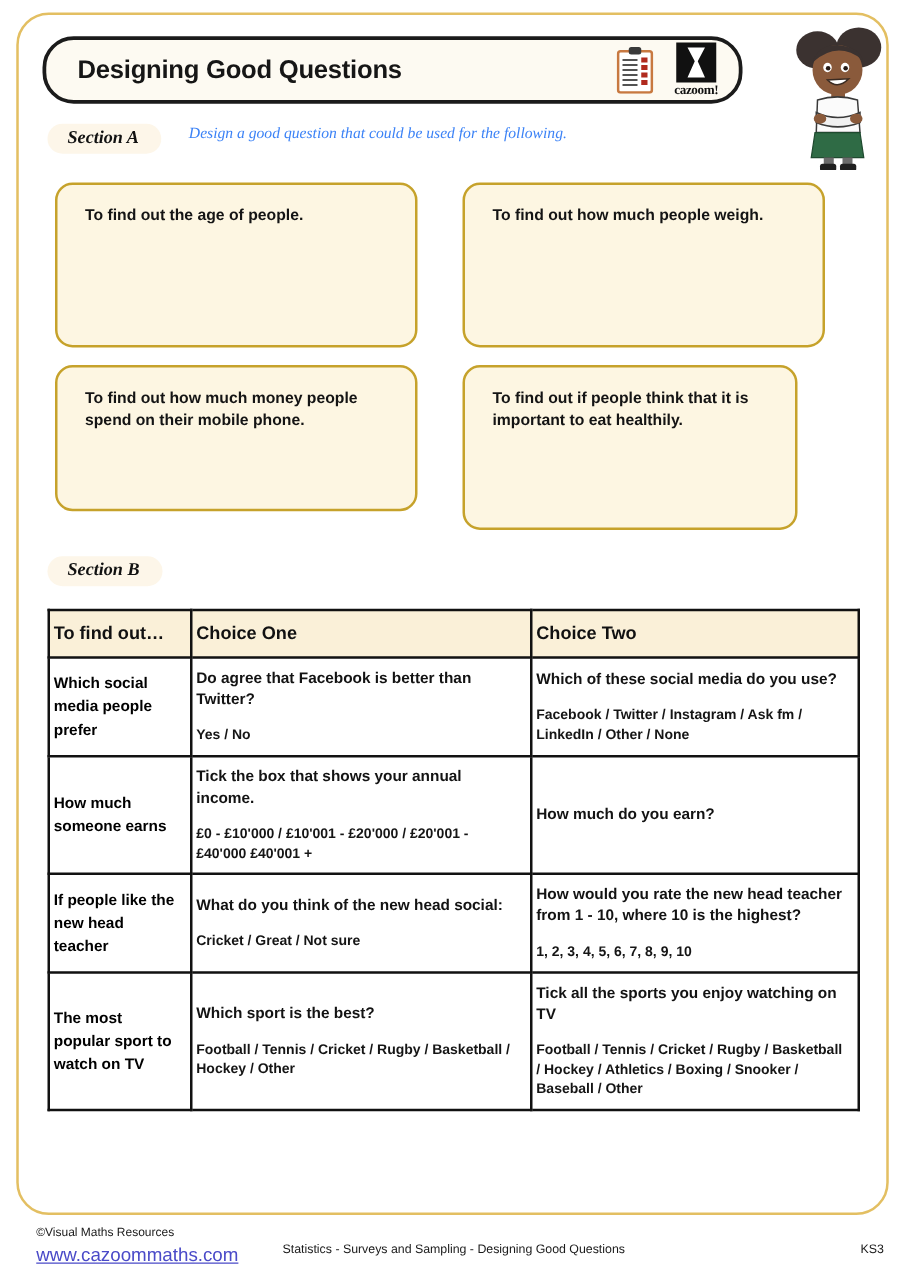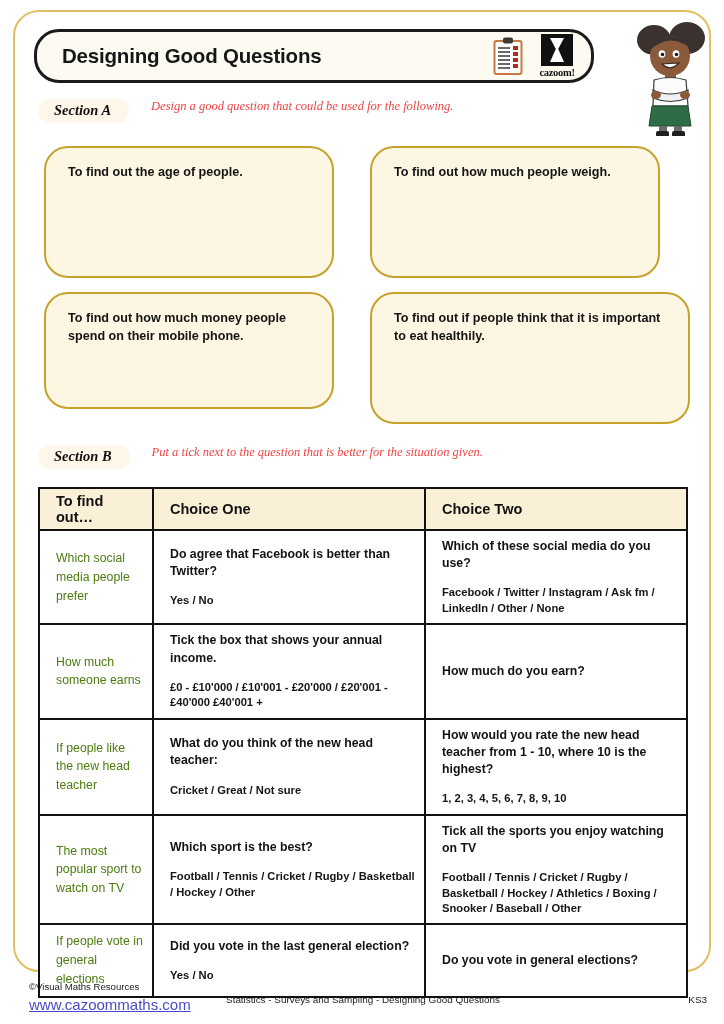--- a/index.html
+++ b/index.html
@@ -109,7 +109,7 @@
     font-family: "Liberation Serif", serif;
     font-style: italic;
     font-size: 12.5px;
-    color: #ef4444;
+    color: #3b82f6;
     margin-left: 22px;
     white-space: nowrap;
   }

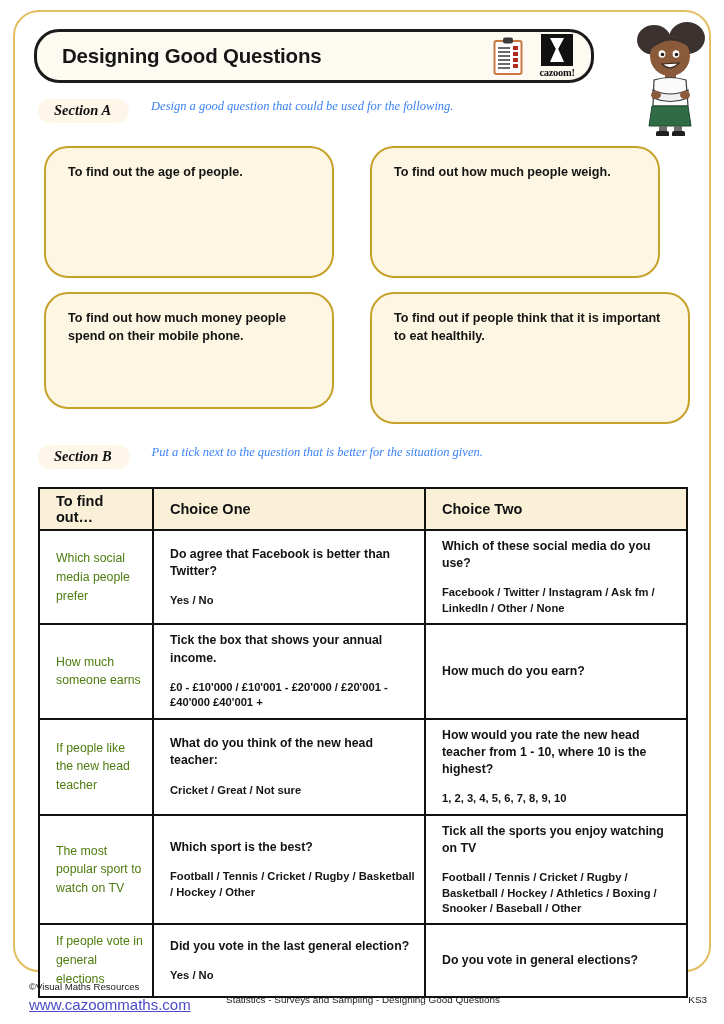--- a/index.html
+++ b/index.html
@@ -119,7 +119,7 @@
     position: absolute;
     background: #fdf6e2;
     border: 2px solid #c6a22b;
-    border-radius: 24px;
+    border-radius: 14px;
   }
   .answer-box .prompt {
     position: absolute;

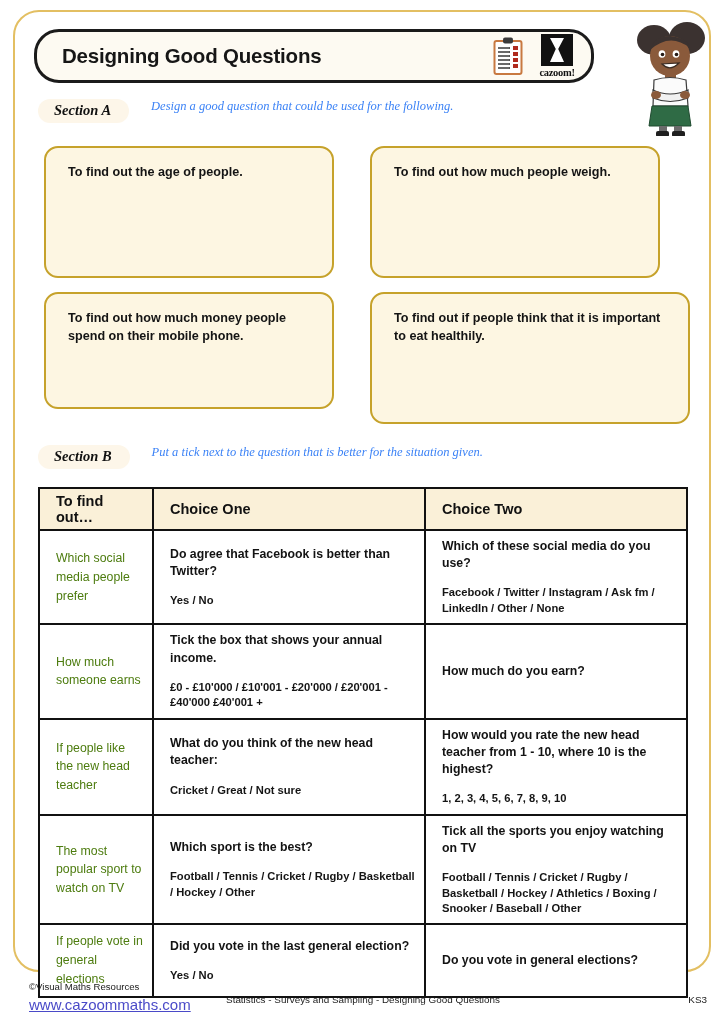--- a/index.html
+++ b/index.html
@@ -308,7 +308,7 @@
     <div class="prompt">To find out how much money people spend on their mobile phone.</div>
   </div>
 
-  <div class="answer-box" style="left:370px; top:292px; width:320px; height:132px;">
+  <div class="answer-box" style="left:370px; top:292px; width:268px; height:132px;">
     <div class="prompt">To find out if people think that it is important to eat healthily.</div>
   </div>
 

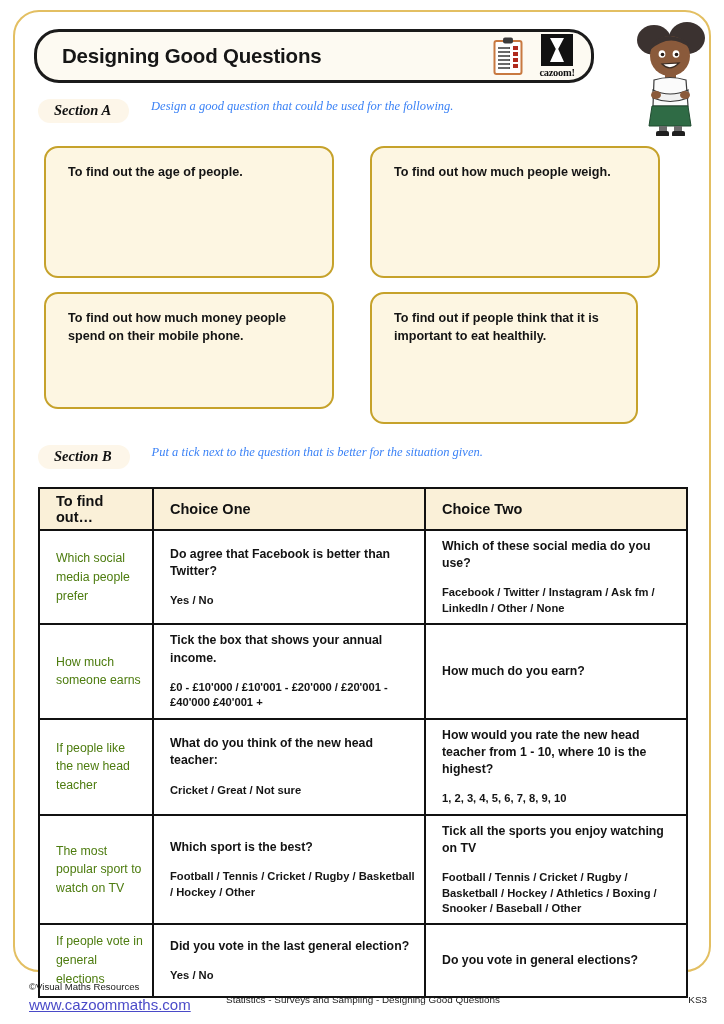--- a/index.html
+++ b/index.html
@@ -314,7 +314,6 @@
 
   <div class="section-row" style="left:38px; top:445px;">
     <span class="section-chip">Section B</span>
-    <span class="section-instr">Put a tick next to the question that is better for the situation given.</span>
   </div>
 
   <table class="tbl">

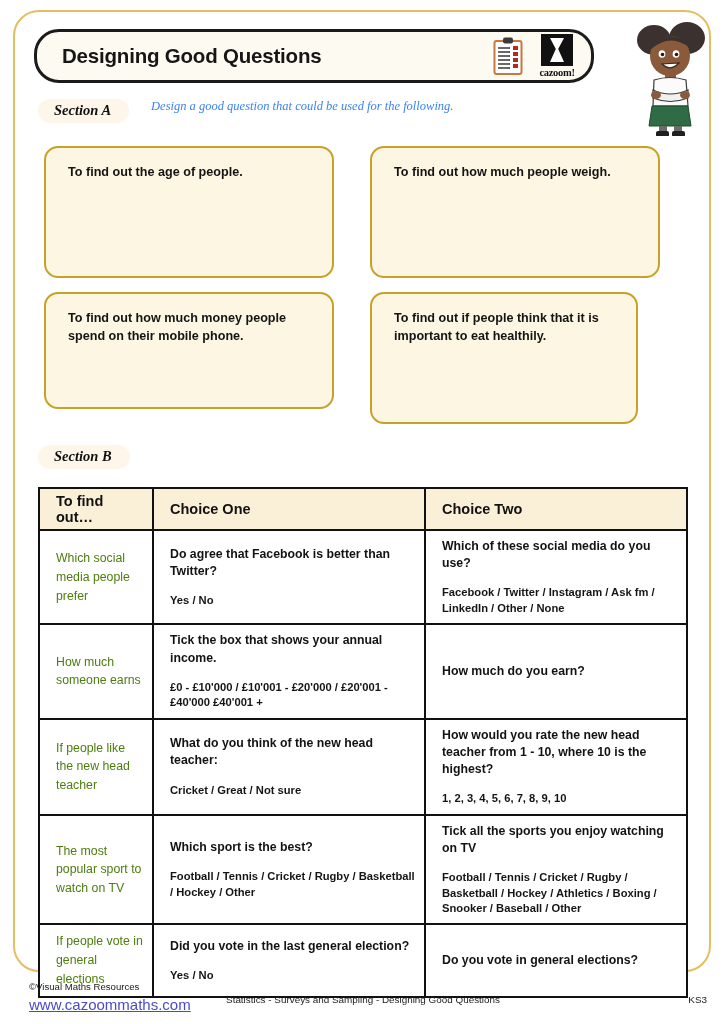--- a/index.html
+++ b/index.html
@@ -142,7 +142,7 @@
   .tbl th, .tbl td {
     border: 2px solid #111111;
     vertical-align: middle;
-    padding: 7px 9px 7px 16px;
+    padding: 7px 9px 7px 3px;
     background: #ffffff;
   }
   .tbl thead th {

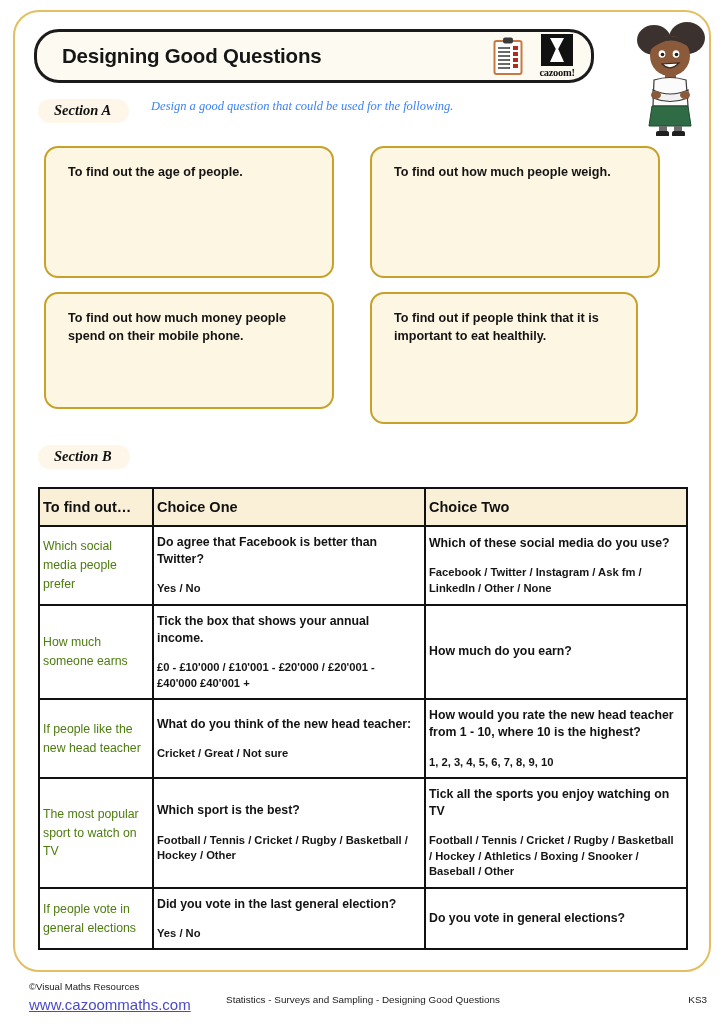--- a/index.html
+++ b/index.html
@@ -161,8 +161,8 @@
 
   .cell-label {
     font-size: 12.3px;
-    font-weight: normal;
-    color: #4d7c0f;
+    font-weight: bold;
+    color: #000000;
     line-height: 1.52;
   }
   .cell-q {

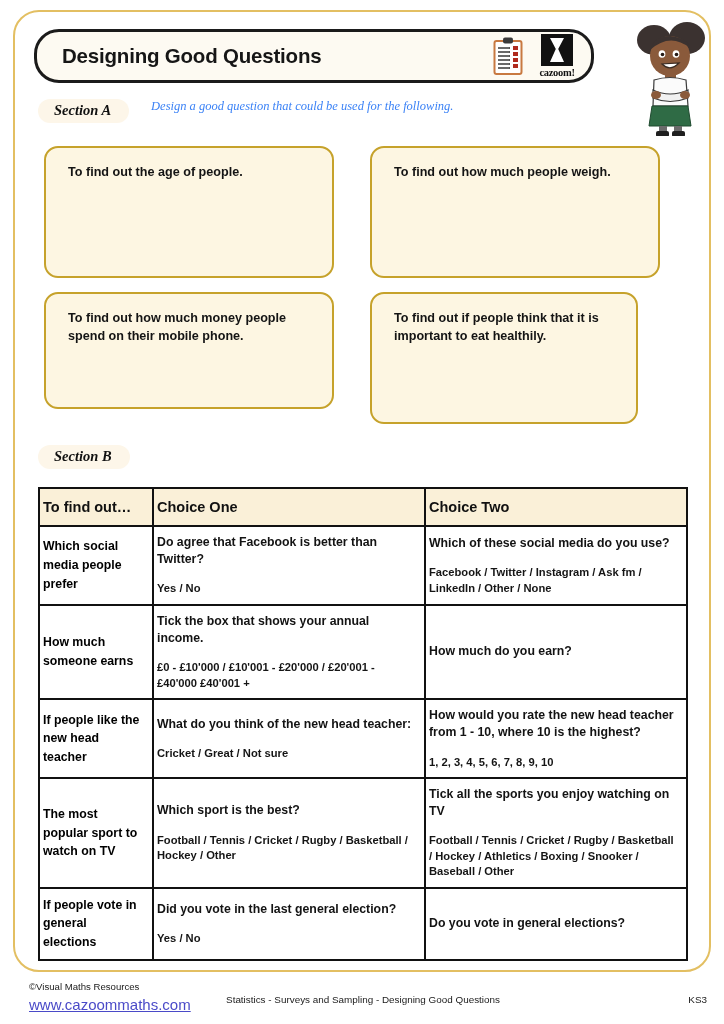--- a/index.html
+++ b/index.html
@@ -357,7 +357,7 @@
           <div class="cell-label">If people like the new head teacher</div>
         </td>
         <td class="col-b">
-          <div class="cell-q">What do you think of the new head teacher:</div>
+          <div class="cell-q">What do you think of the new head social:</div>
           <div class="cell-opts">Cricket / Great / Not sure</div>
         </td>
         <td class="col-c">

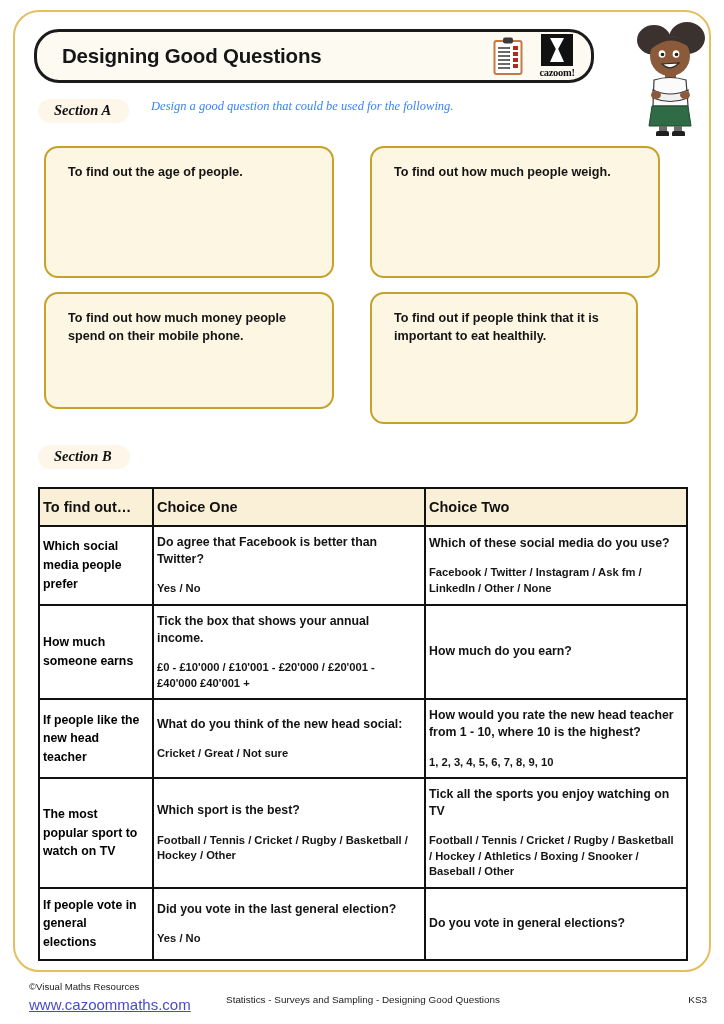--- a/index.html
+++ b/index.html
@@ -380,18 +380,6 @@
         </td>
       </tr>
 
-      <tr>
-        <td class="col-a">
-          <div class="cell-label">If people vote in general elections</div>
-        </td>
-        <td class="col-b">
-          <div class="cell-q">Did you vote in the last general election?</div>
-          <div class="cell-opts">Yes / No</div>
-        </td>
-        <td class="col-c">
-          <div class="cell-q">Do you vote in general elections?</div>
-        </td>
-      </tr>
     </tbody>
   </table>
 

